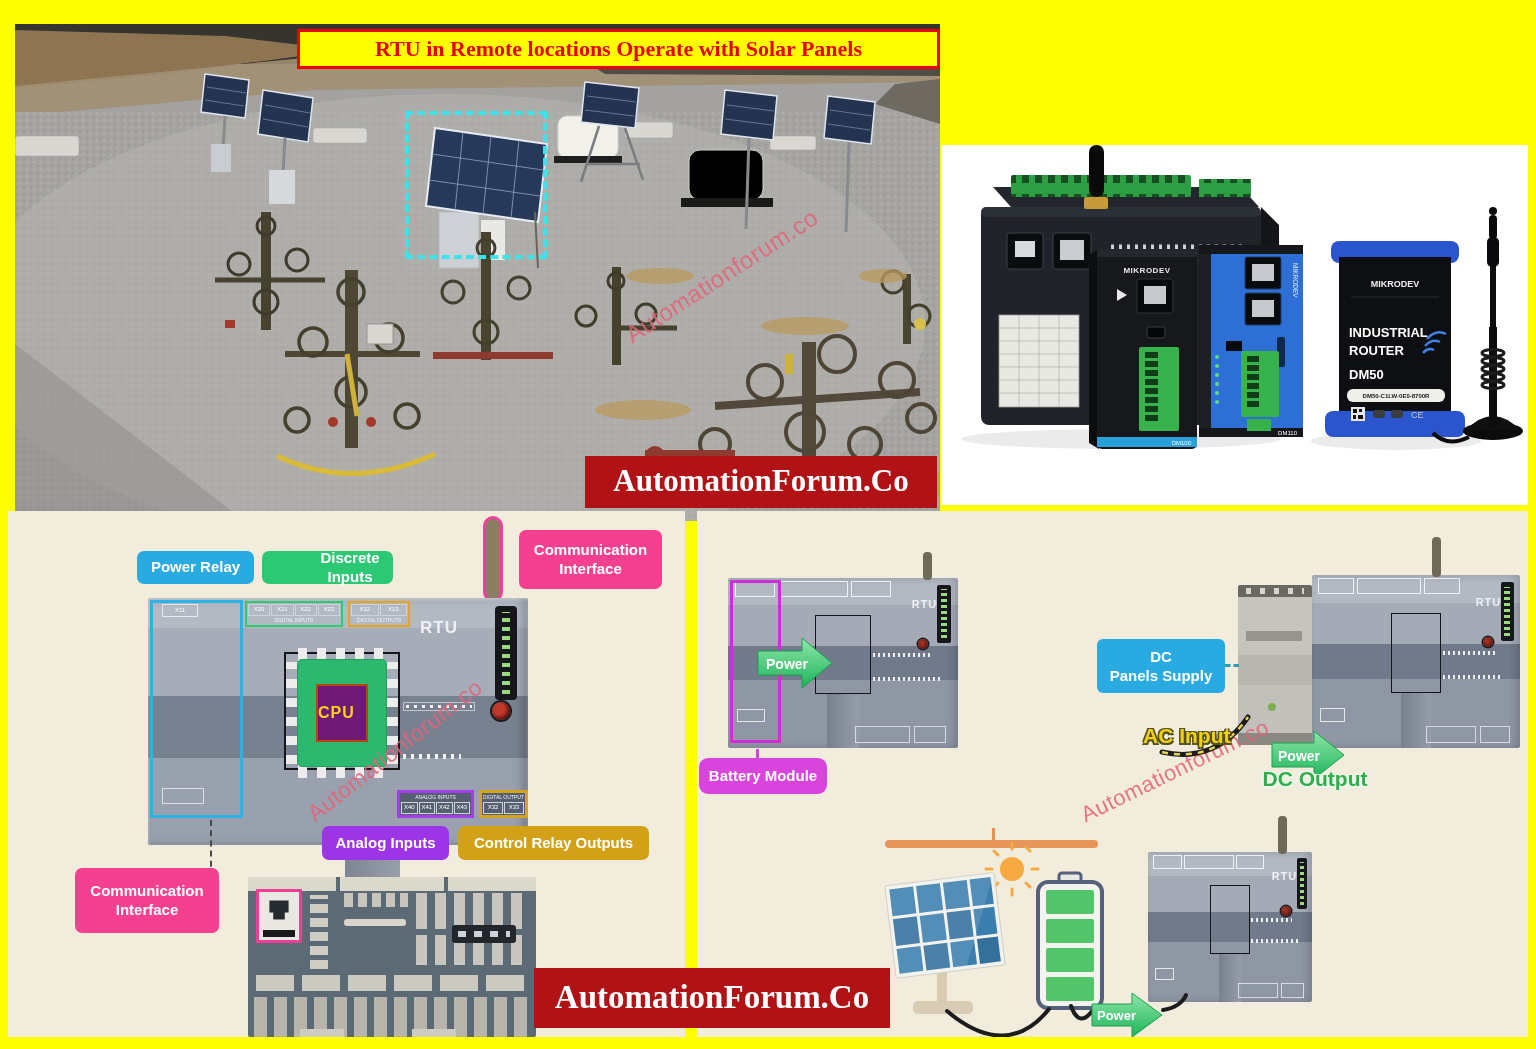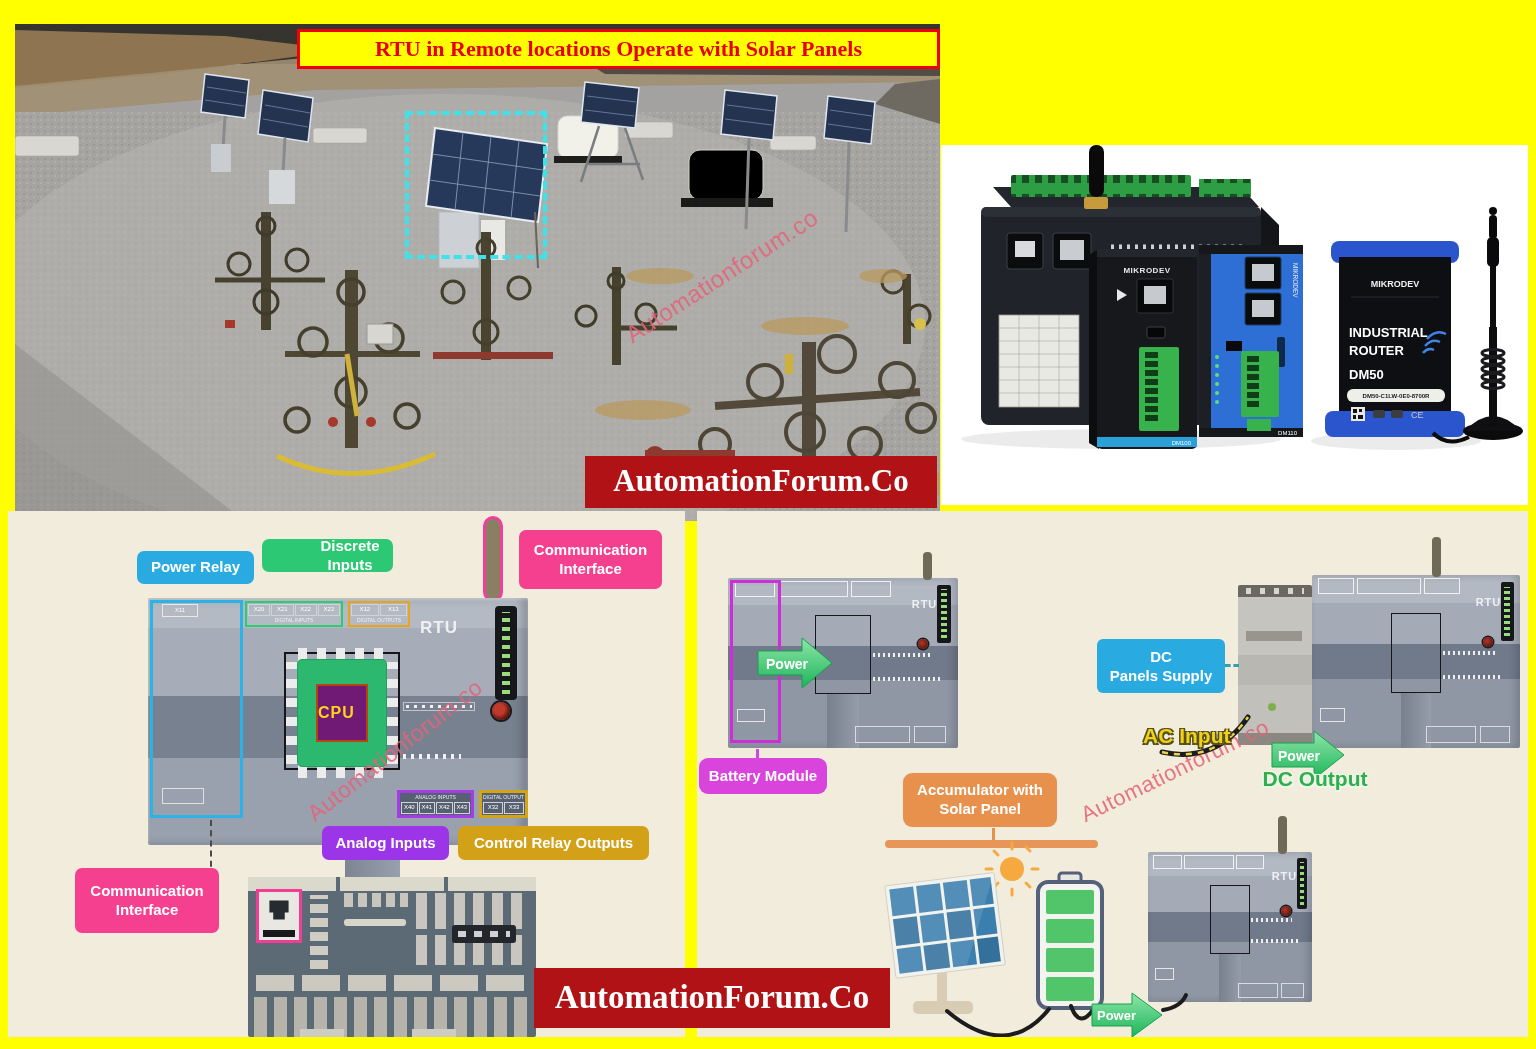--- a/index.html
+++ b/index.html
@@ -40,7 +40,7 @@
 
   
   .lbl-power-source{left:129px;top:40px;width:117px;height:33px;background:#29abe2;}
-  .lbl-discrete{left:254px;top:28px;width:131px;height:33px;background:#2dc873;padding-left:45px;}
+  .lbl-discrete{left:254px;top:40px;width:131px;height:33px;background:#2dc873;padding-left:45px;}
   .lbl-comm-top{left:511px;top:19px;width:143px;height:59px;background:#f5408f;}
   .lbl-analog{left:314px;top:315px;width:127px;height:34px;background:#9c34e8;}
   .lbl-relay{left:450px;top:315px;width:191px;height:34px;background:#d2a118;}

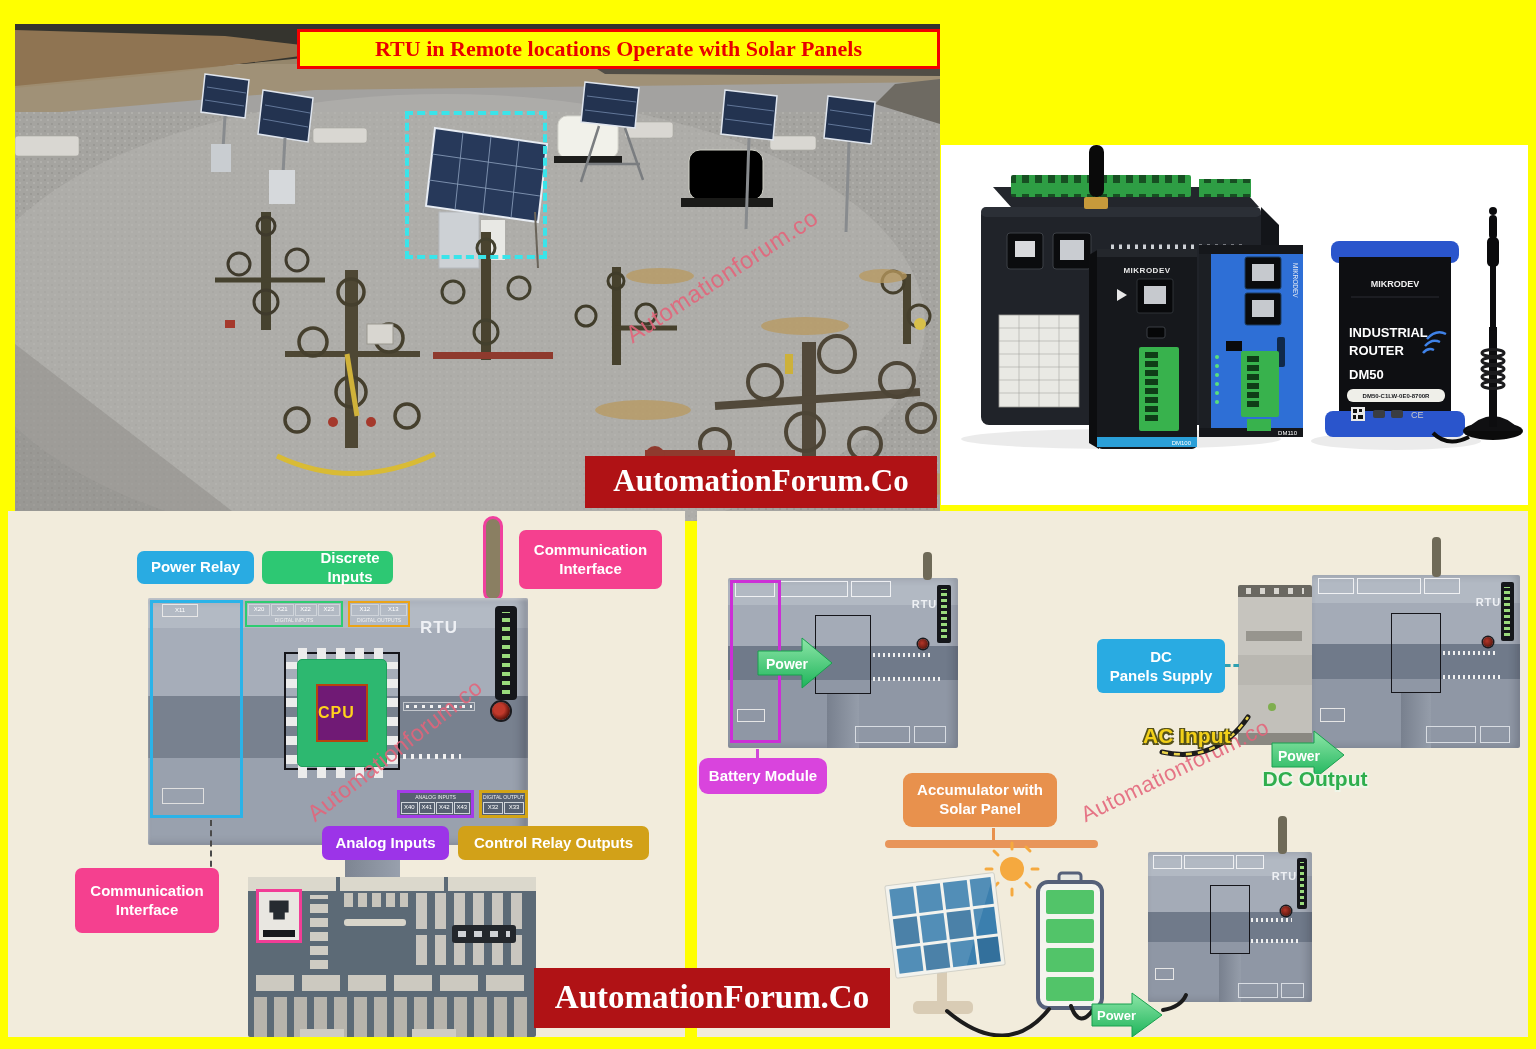--- a/index.html
+++ b/index.html
@@ -615,7 +615,6 @@
     <div class="ac-input">AC Input</div>
     <div class="dc-output">DC Output</div>
 
-    <div class="pill lbl-accum">Accumulator with Solar Panel</div>
     <div class="dash-orange"></div>
     <div class="orange-bar"></div>
 

